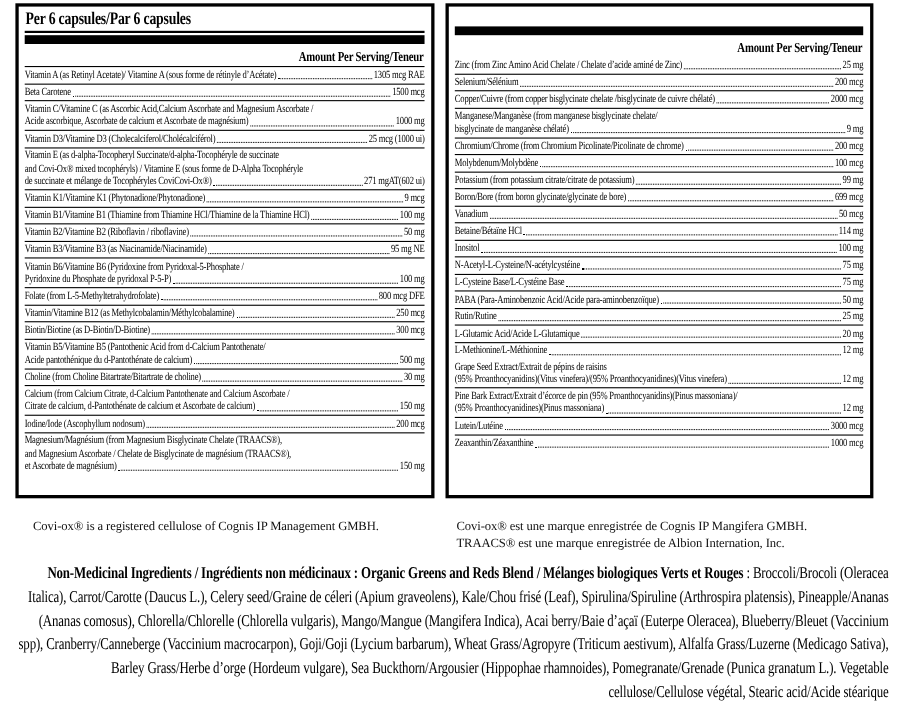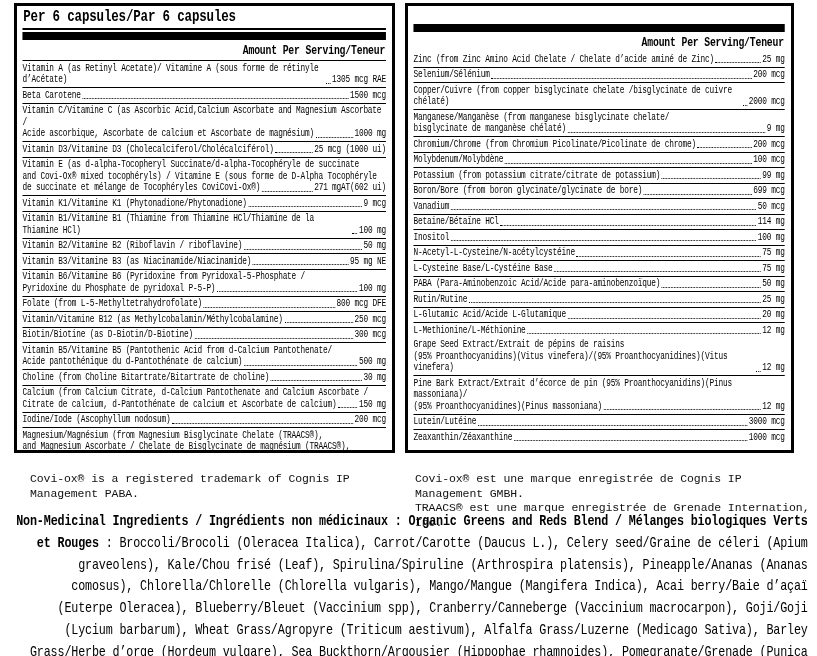--- a/index.html
+++ b/index.html
@@ -5,7 +5,7 @@
   html,body{margin:0;padding:0;background:#fff;}
   #canvas{
     position:relative;width:817px;height:656px;background:#fff;
-    font-family:Liberation Mono, monospace;color:#000;overflow:hidden;
+    font-family:Liberation Serif, serif;color:#000;overflow:hidden;
   }
   .box{
     position:absolute;top:3px;height:450px;border:3.5px solid #000;

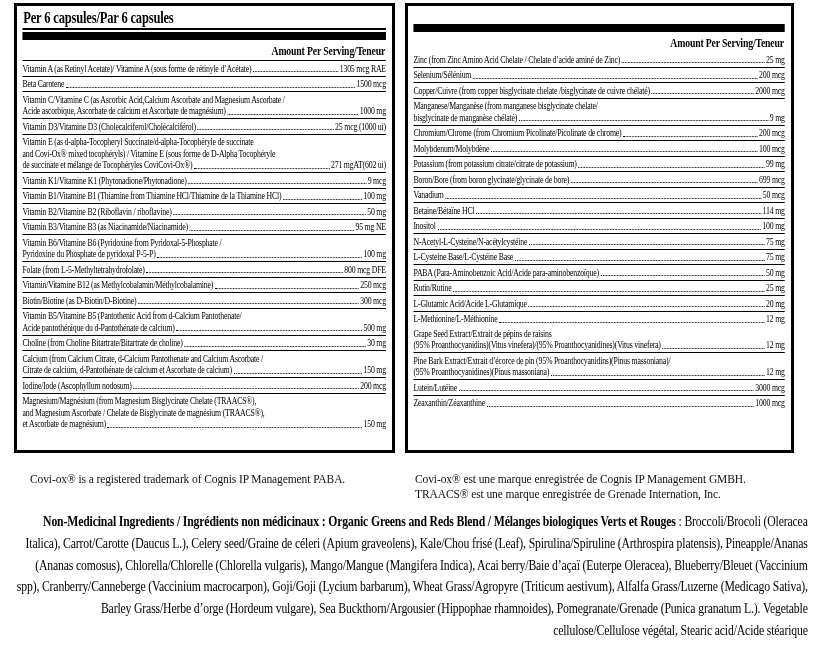--- a/index.html
+++ b/index.html
@@ -363,7 +363,7 @@
   </section>
 
   <div class="tm en">
-    <div>Covi-ox® is a registered trademark of Cognis IP Management PABA.</div>
+    <div>Covi-ox® is a registered cellulose of Cognis IP Management GMBH.</div>
   </div>
 
   <div class="tm fr">

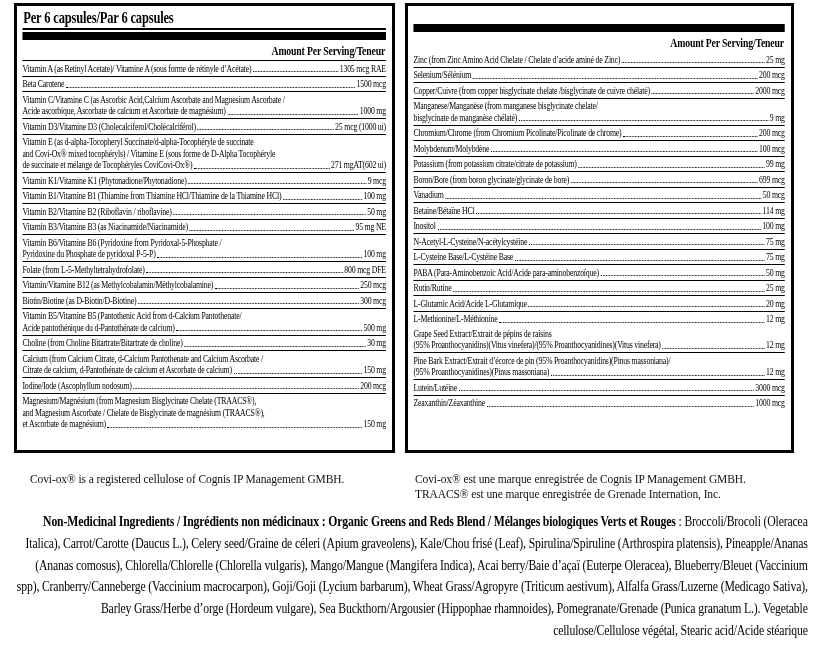--- a/index.html
+++ b/index.html
@@ -367,7 +367,7 @@
   </div>
 
   <div class="tm fr">
-    <div>Covi-ox® est une marque enregistrée de Cognis IP Management GMBH.</div>
+    <div>Covi-ox® est une marque enregistrée de Cognis IP Mangifera GMBH.</div>
     <div>TRAACS® est une marque enregistrée de Grenade Internation, Inc.</div>
   </div>
 

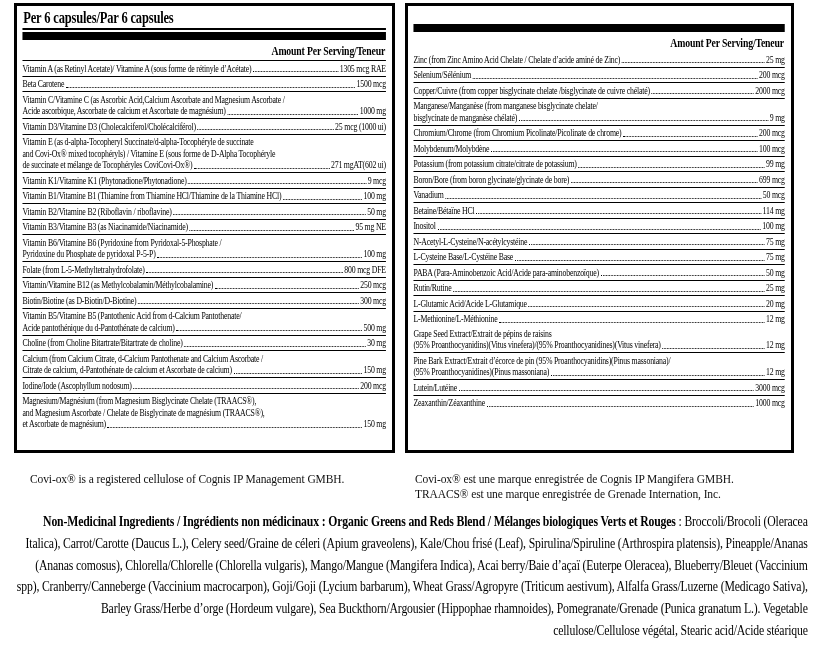--- a/index.html
+++ b/index.html
@@ -368,7 +368,7 @@
 
   <div class="tm fr">
     <div>Covi-ox® est une marque enregistrée de Cognis IP Mangifera GMBH.</div>
-    <div>TRAACS® est une marque enregistrée de Grenade Internation, Inc.</div>
+    <div>TRAACS® est une marque enregistrée de Albion Internation, Inc.</div>
   </div>
 
   <div class="nonmed">

